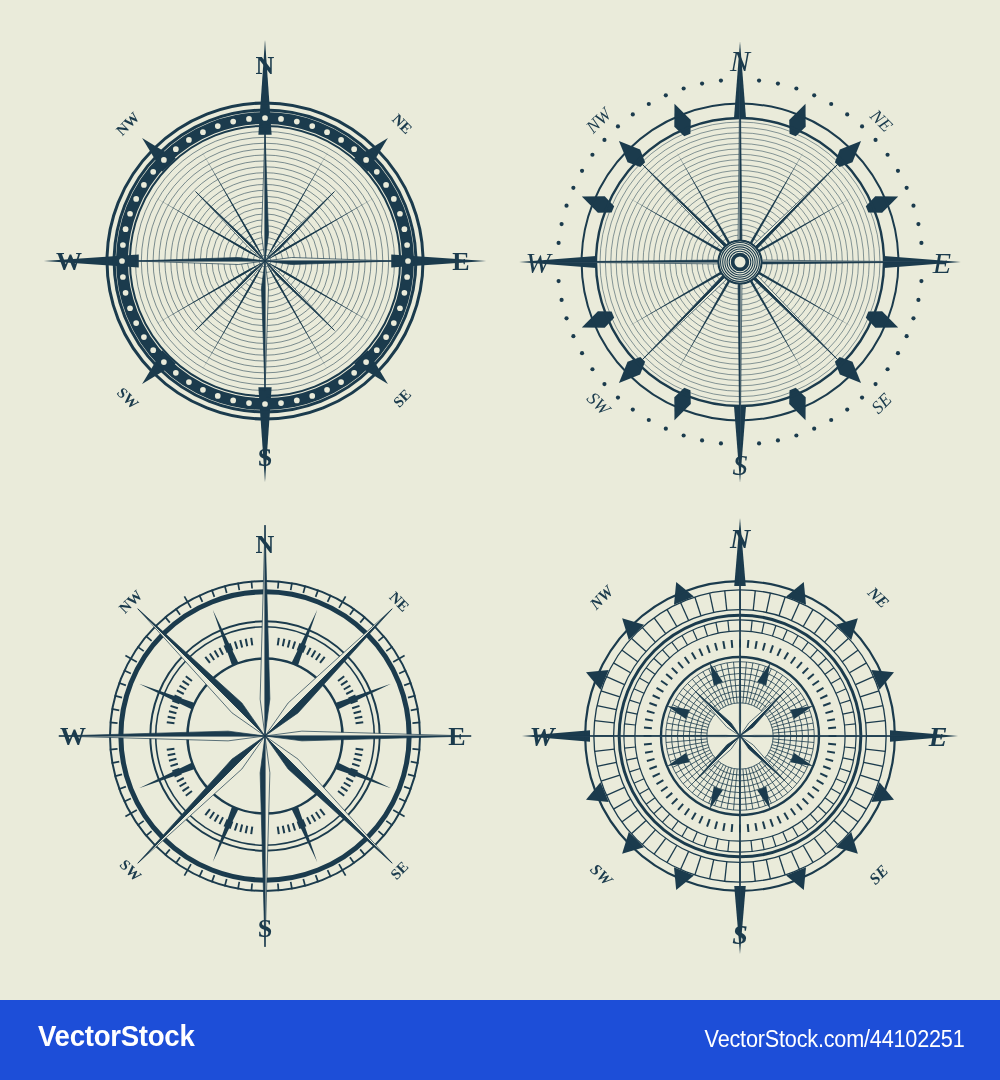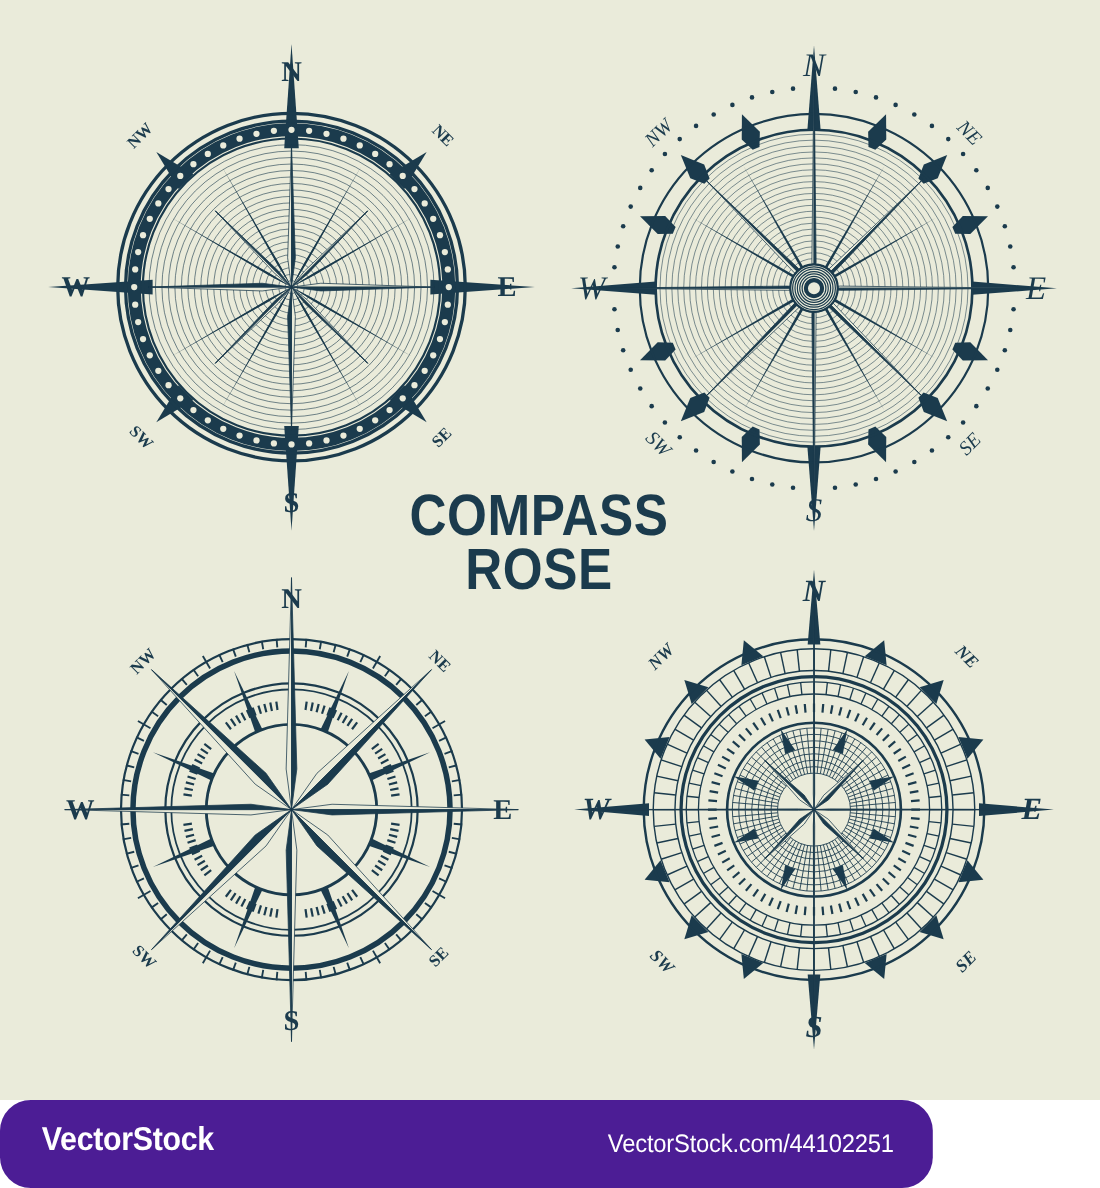--- a/index.html
+++ b/index.html
@@ -907,10 +907,6 @@
       </svg>
     </div>
 
-  <div id="title-block">
-    <span class="line">COMPASS</span>
-    <span class="line">ROSE</span>
-  </div>
 
 </div>
 

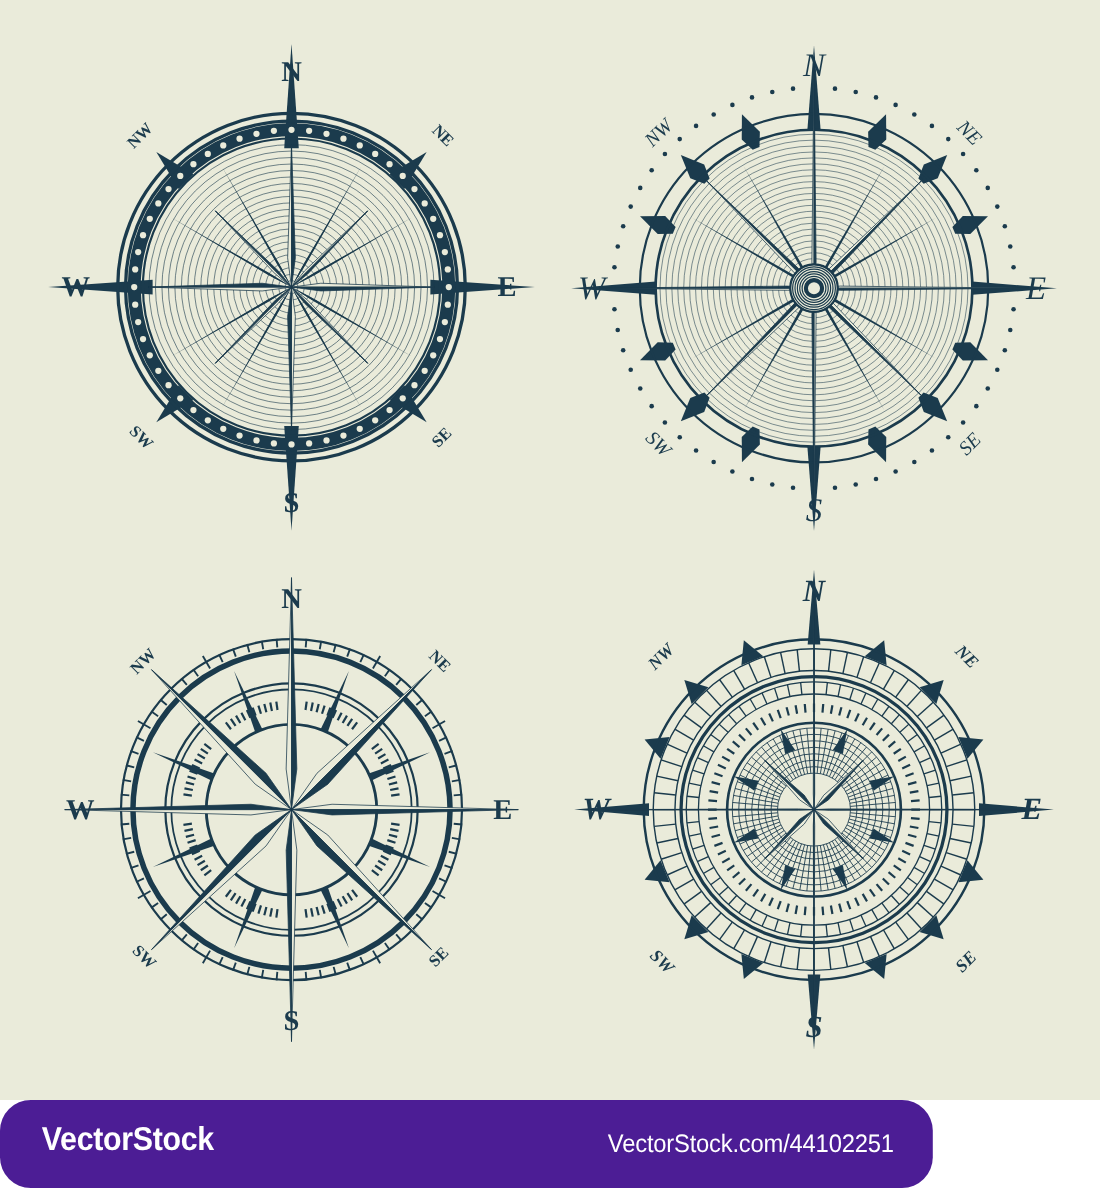--- a/index.html
+++ b/index.html
@@ -49,10 +49,9 @@
     position: absolute;
     left: 0;
     top: 1000px;
-    width: 848px;
+    width: 1000px;
     height: 80px;
-    background: #4c1d95;
-    border-radius: 28px;
+    background: #1d4ed8;
   }
   #footer-brand {
     position: absolute;

